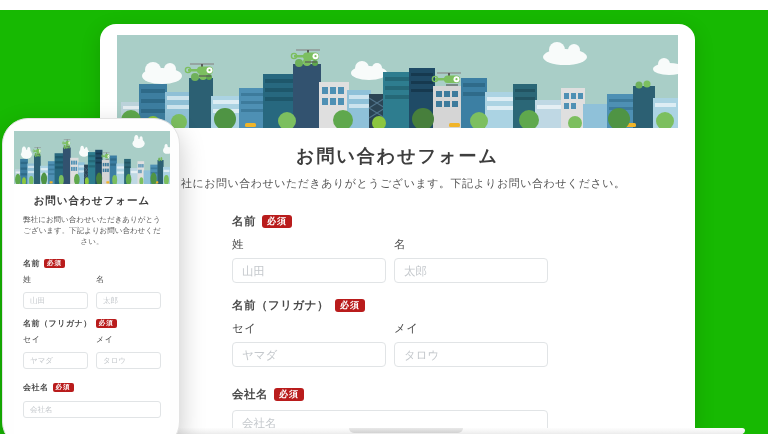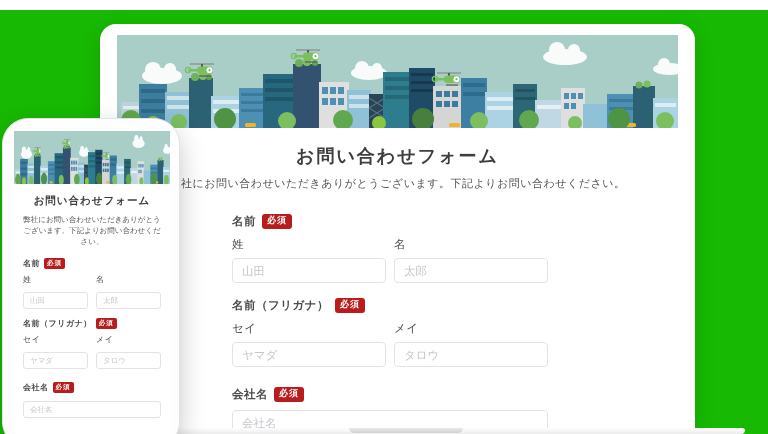--- a/index.html
+++ b/index.html
@@ -39,7 +39,7 @@
   .d-form { position:absolute; left:132px; top:190px; width:316px; }
 
   .field { margin-bottom:15px; }
-  .label-row { display:flex; gap:6px; margin-bottom:8px; }
+  .label-row { display:flex; align-items:center; gap:6px; margin-bottom:8px; }
   .f-label { font-size:11.5px; font-weight:600; color:#4a4a4a; letter-spacing:.5px; }
   .badge { background:#b91c1c; color:#fff; font-size:9px; font-weight:700;
     padding:2px 5px 2.5px; border-radius:3px; line-height:1; letter-spacing:1px; }

